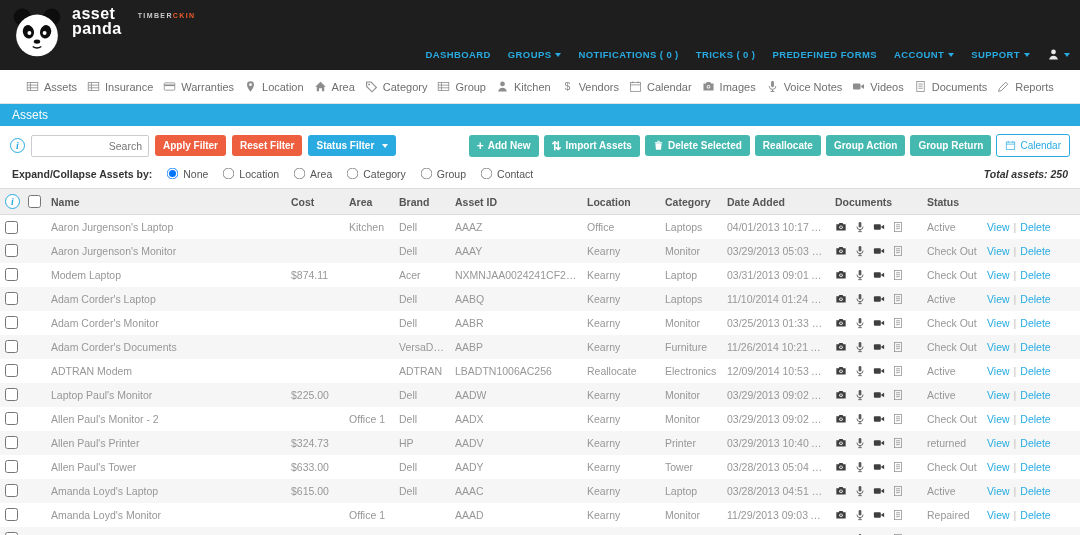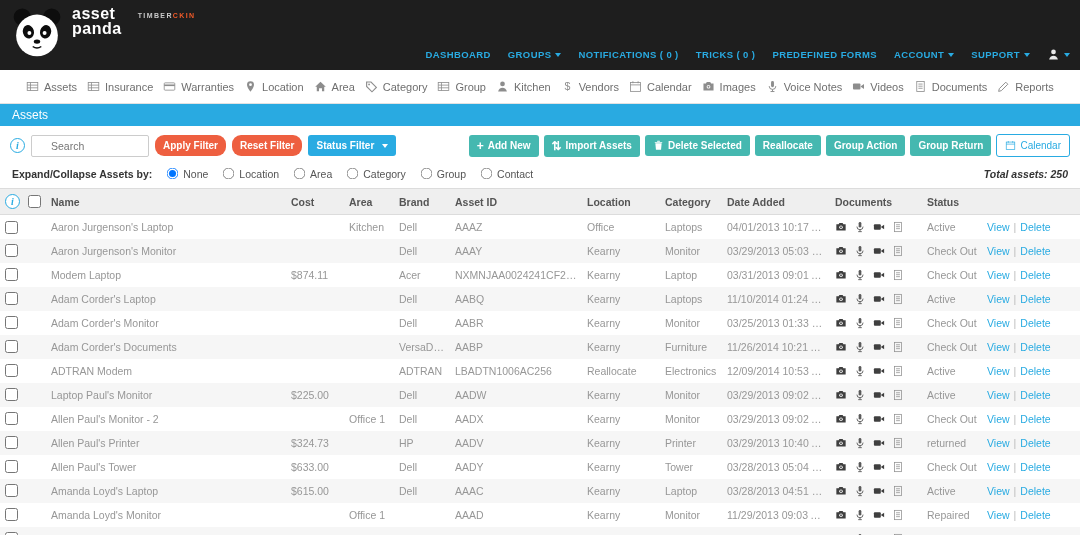--- a/index.html
+++ b/index.html
@@ -37,7 +37,7 @@
   
   .toolbar{display:flex;align-items:center;gap:6px;padding:8px 10px;}
   .info-ic{display:inline-flex;align-items:center;justify-content:center;width:15px;height:15px;border:1px solid #29abe2;border-radius:50%;color:#29abe2;font-size:10px;font-style:italic;font-weight:bold;font-family:"Liberation Serif",serif;background:#fff;cursor:pointer;flex:none;}
-  .search-input{width:118px;height:22px;border:1px solid #ccc;border-radius:2px;font-size:10.5px;padding:0 19px;color:#555;font-family:"Liberation Sans",sans-serif;}
+  .search-input{width:118px;height:22px;border:1px solid #ccc;border-radius:2px;font-size:10.5px;padding:0 6px;color:#555;font-family:"Liberation Sans",sans-serif;text-align:right;}
   .btn{border:none;border-radius:3px;color:#fff;font-size:10px;font-weight:bold;padding:5px 8px;cursor:pointer;display:inline-flex;align-items:center;gap:4px;white-space:nowrap;font-family:"Liberation Sans",sans-serif;}
   .btn-orange{background:#ee5f40;border-radius:9px;}
   .btn-blue{background:#29abe2;}

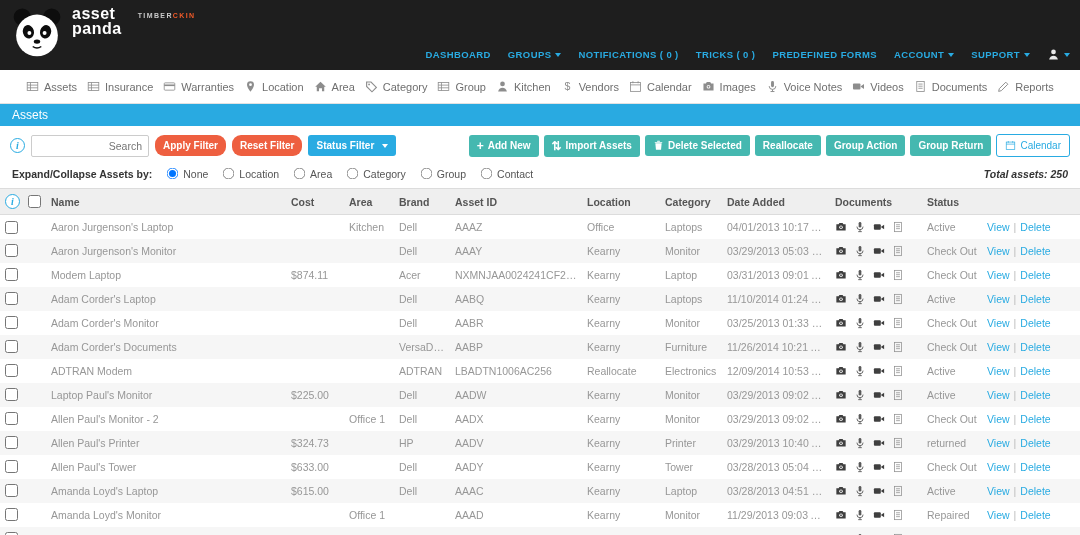--- a/index.html
+++ b/index.html
@@ -39,7 +39,7 @@
   .info-ic{display:inline-flex;align-items:center;justify-content:center;width:15px;height:15px;border:1px solid #29abe2;border-radius:50%;color:#29abe2;font-size:10px;font-style:italic;font-weight:bold;font-family:"Liberation Serif",serif;background:#fff;cursor:pointer;flex:none;}
   .search-input{width:118px;height:22px;border:1px solid #ccc;border-radius:2px;font-size:10.5px;padding:0 6px;color:#555;font-family:"Liberation Sans",sans-serif;text-align:right;}
   .btn{border:none;border-radius:3px;color:#fff;font-size:10px;font-weight:bold;padding:5px 8px;cursor:pointer;display:inline-flex;align-items:center;gap:4px;white-space:nowrap;font-family:"Liberation Sans",sans-serif;}
-  .btn-orange{background:#ee5f40;border-radius:9px;}
+  .btn-orange{background:#ee5f40;}
   .btn-blue{background:#29abe2;}
   .btn-teal{background:#45b8b0;}
   .btn-outline{background:#fff;border:1px solid #29abe2;color:#29abe2;font-weight:normal;}

